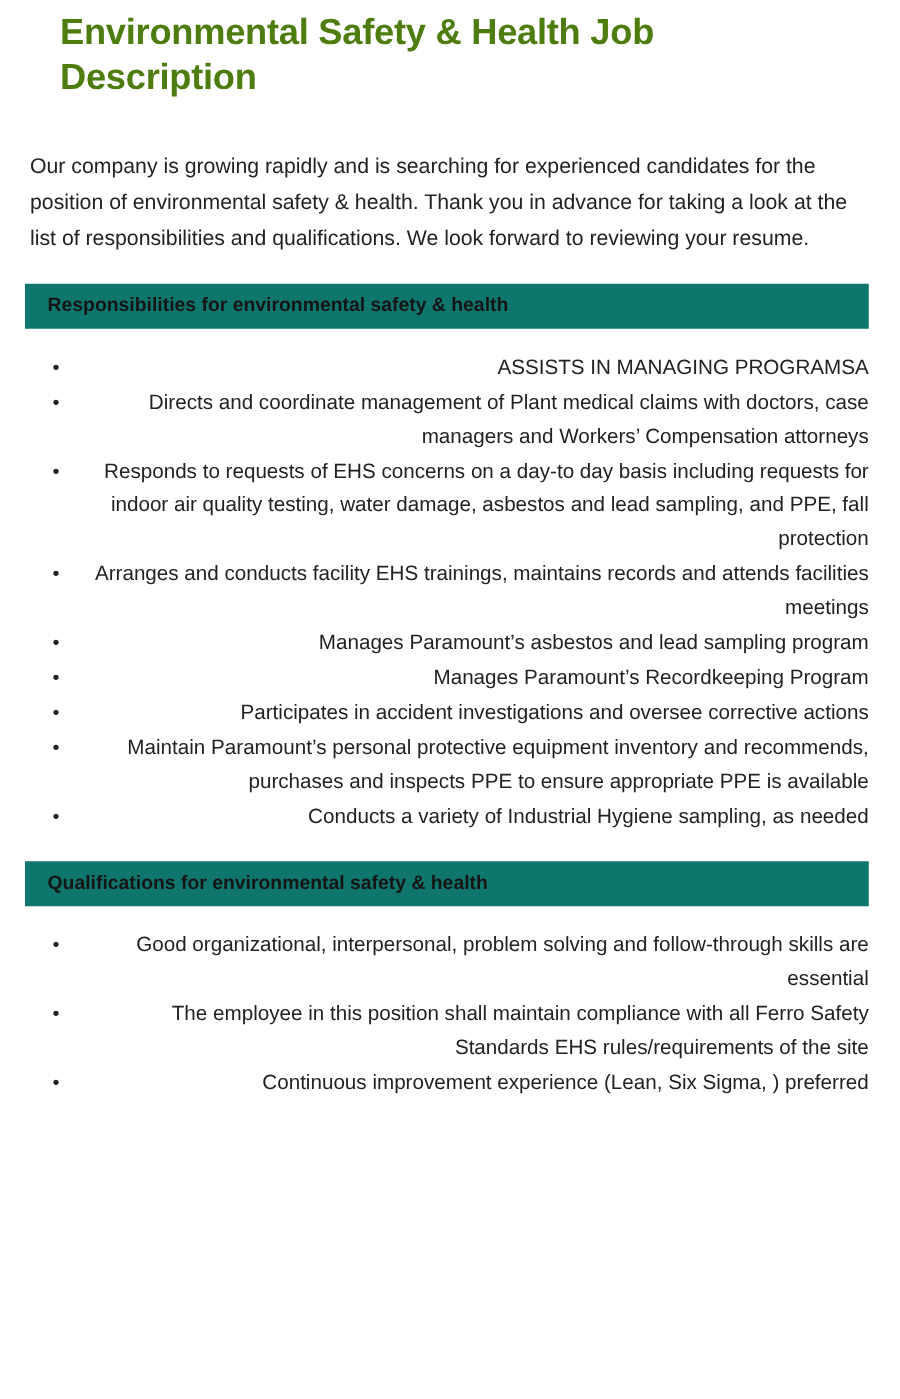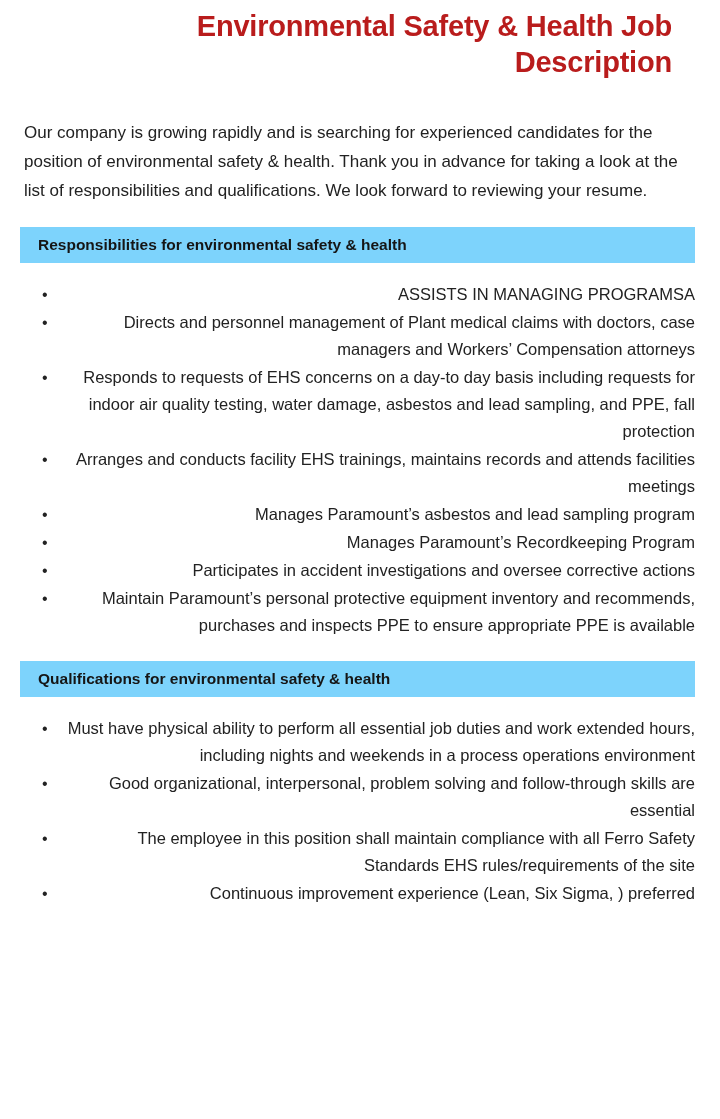--- a/index.html
+++ b/index.html
@@ -24,10 +24,10 @@
     font-size: 29px;
     font-weight: bold;
     line-height: 36px;
-    text-align: right;
+    text-align: left;
     margin: 8px 48px 0 48px;
     letter-spacing: -0.2px;
-    color: #b91c1c;
+    color: #4d7c0f;
   }
   .intro {
     margin: 38px 24px 0 24px;

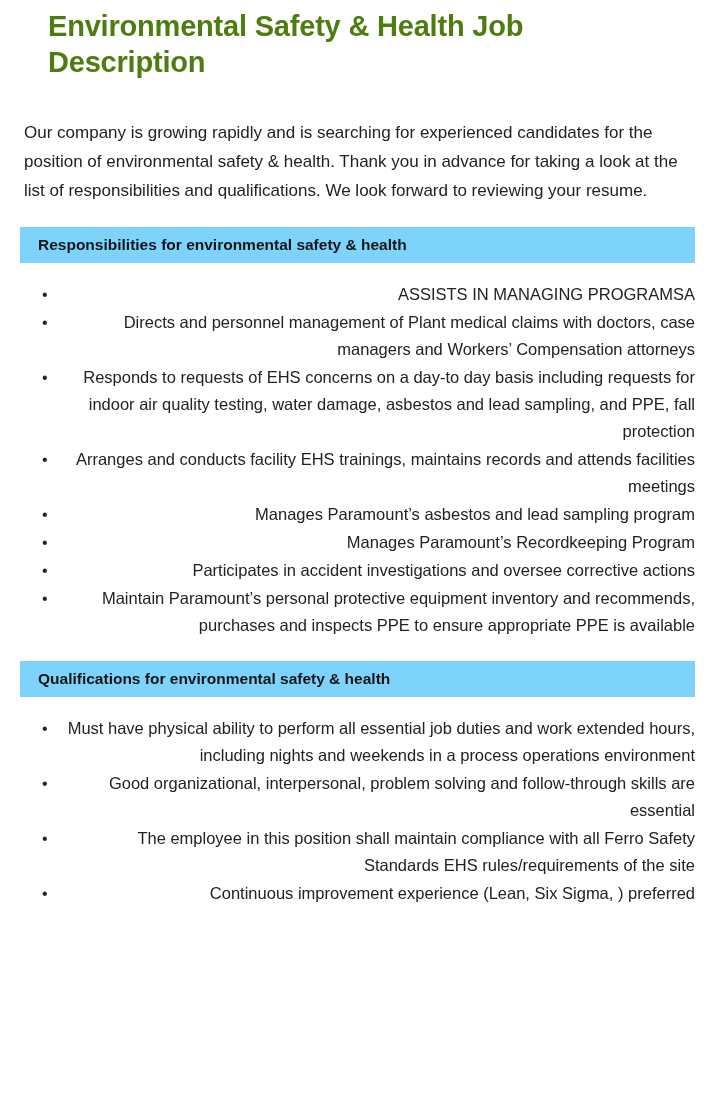--- a/index.html
+++ b/index.html
@@ -39,7 +39,7 @@
     margin-top: 22px;
   }
   .section-header {
-    background: #7dd3fc;
+    background: #0f766e;
     margin: 0 25px 0 20px;
     padding: 8px 0 9px 18px;
     font-size: 15.5px;

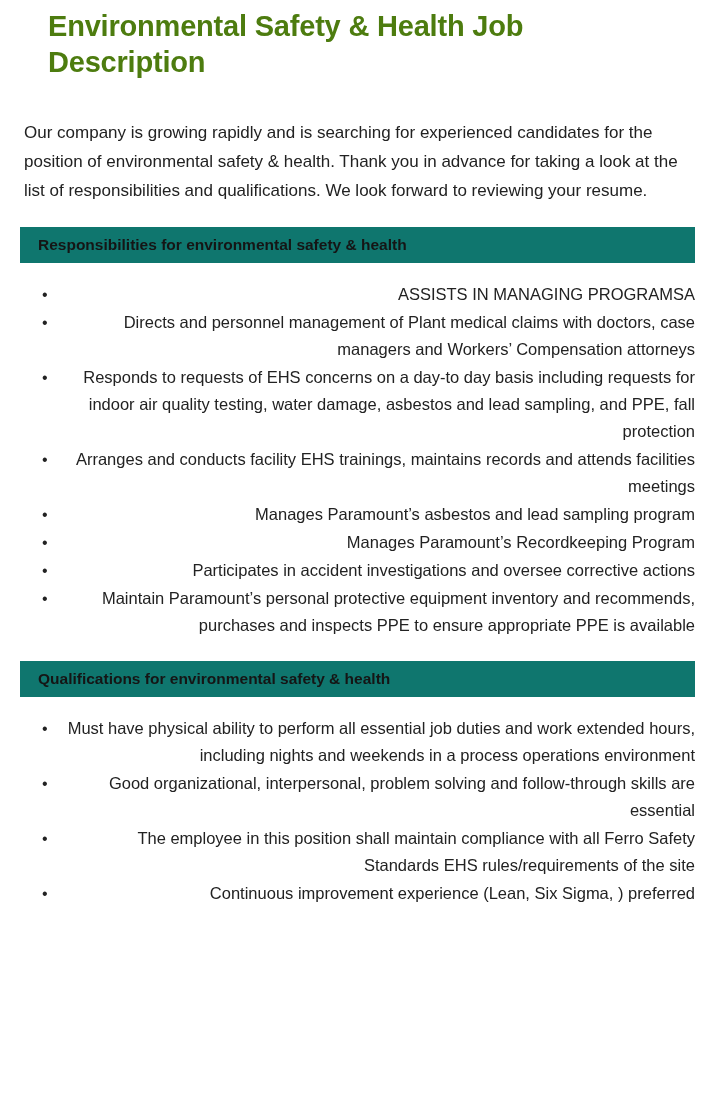--- a/index.html
+++ b/index.html
@@ -87,7 +87,7 @@
     <div class="section-header">Responsibilities for environmental safety &amp; health</div>
     <ul class="bullet-list">
       <li>ASSISTS IN MANAGING PROGRAMSA</li>
-      <li>Directs and personnel management of Plant medical claims with doctors, case managers and Workers’ Compensation attorneys</li>
+      <li>Directs and coordinate management of Plant medical claims with doctors, case managers and Workers’ Compensation attorneys</li>
       <li>Responds to requests of EHS concerns on a day-to day basis including requests for indoor air quality testing, water damage, asbestos and lead sampling, and PPE, fall protection</li>
       <li>Arranges and conducts facility EHS trainings, maintains records and attends facilities meetings</li>
       <li>Manages Paramount’s asbestos and lead sampling program</li>

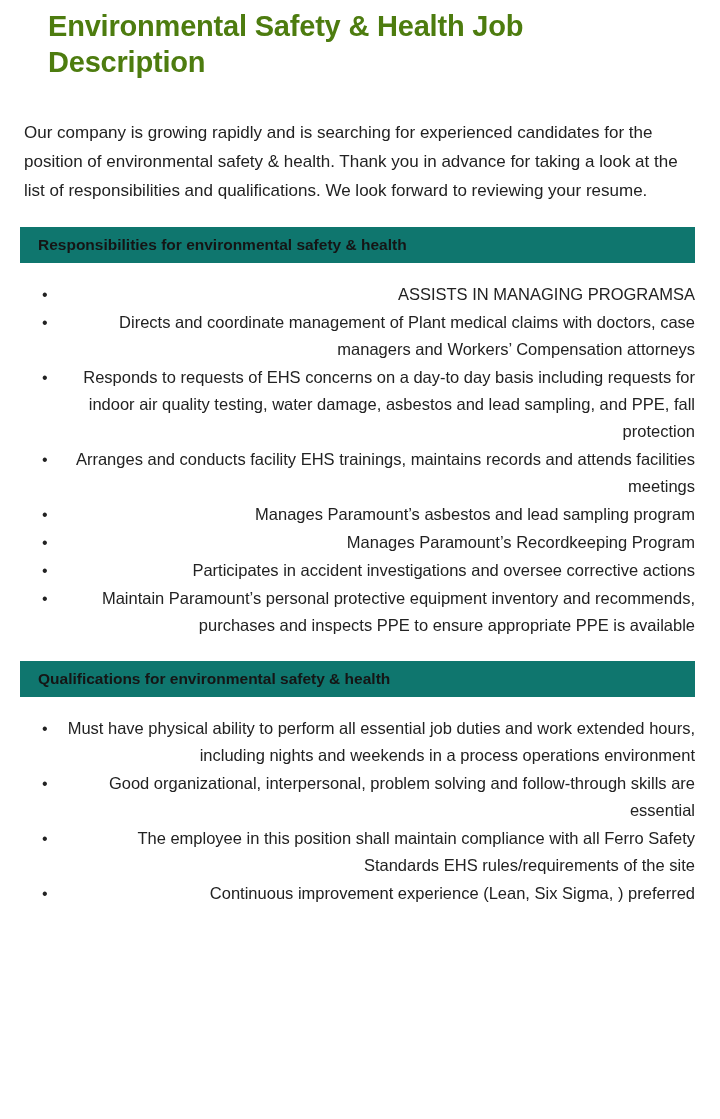--- a/index.html
+++ b/index.html
@@ -94,6 +94,7 @@
       <li>Manages Paramount’s Recordkeeping Program</li>
       <li>Participates in accident investigations and oversee corrective actions</li>
       <li>Maintain Paramount’s personal protective equipment inventory and recommends, purchases and inspects PPE to ensure appropriate PPE is available</li>
+      <li>Conducts a variety of Industrial Hygiene sampling, as needed</li>
     </ul>
   </div>
 

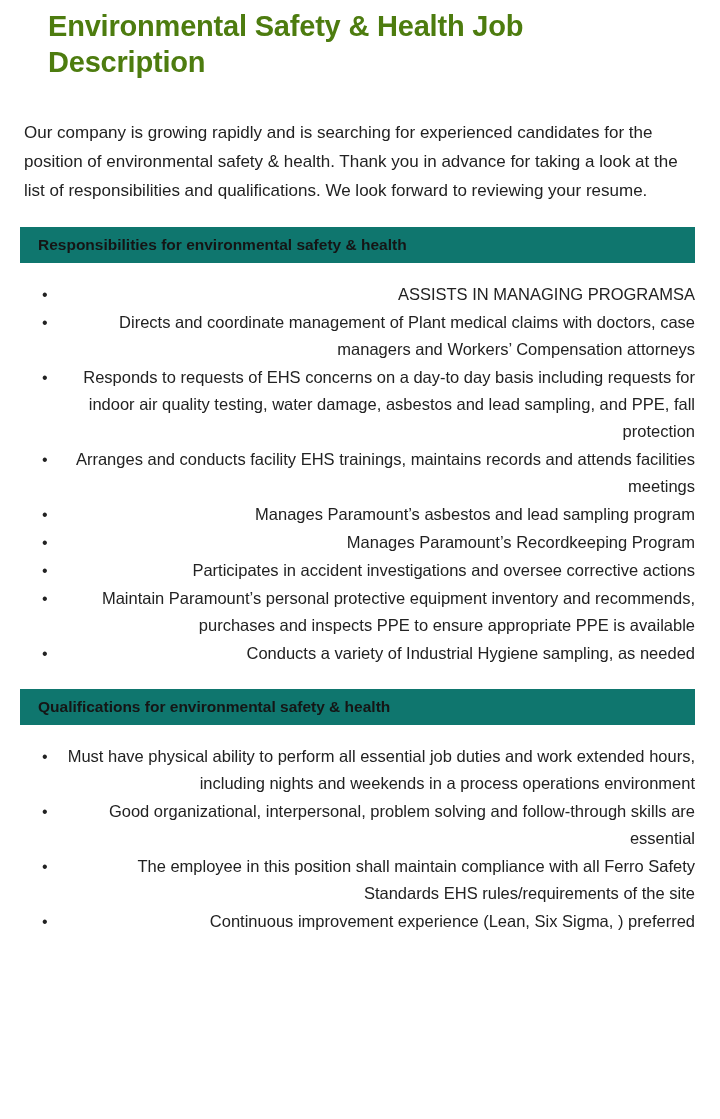--- a/index.html
+++ b/index.html
@@ -101,7 +101,6 @@
   <div class="section section-qualifications">
     <div class="section-header">Qualifications for environmental safety &amp; health</div>
     <ul class="bullet-list">
-      <li>Must have physical ability to perform all essential job duties and work extended hours, including nights and weekends in a process operations environment</li>
       <li>Good organizational, interpersonal, problem solving and follow-through skills are essential</li>
       <li>The employee in this position shall maintain compliance with all Ferro Safety Standards EHS rules/requirements of the site</li>
       <li>Continuous improvement experience (Lean, Six Sigma, ) preferred</li>

